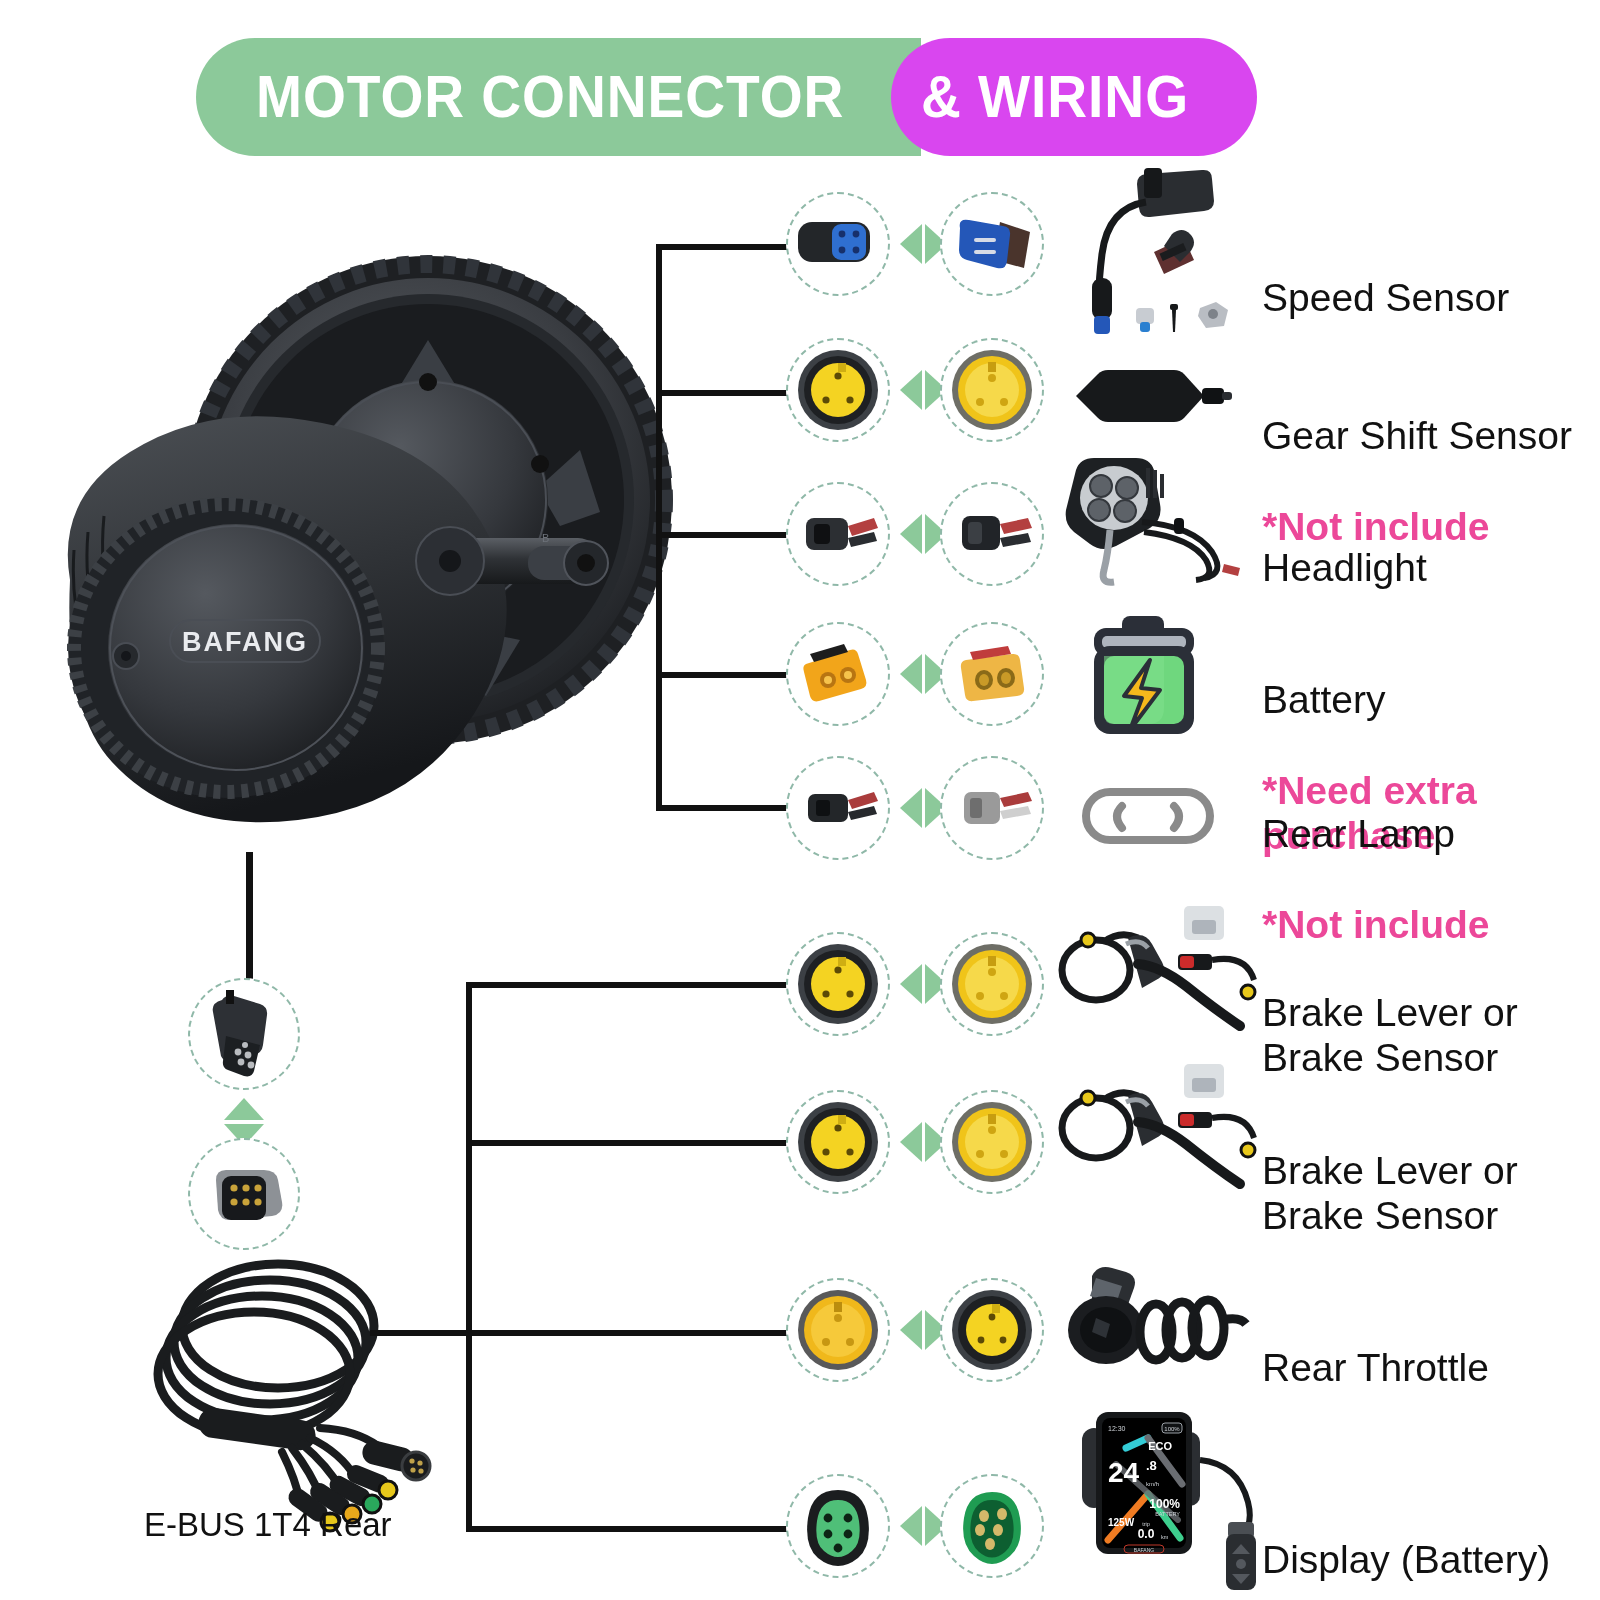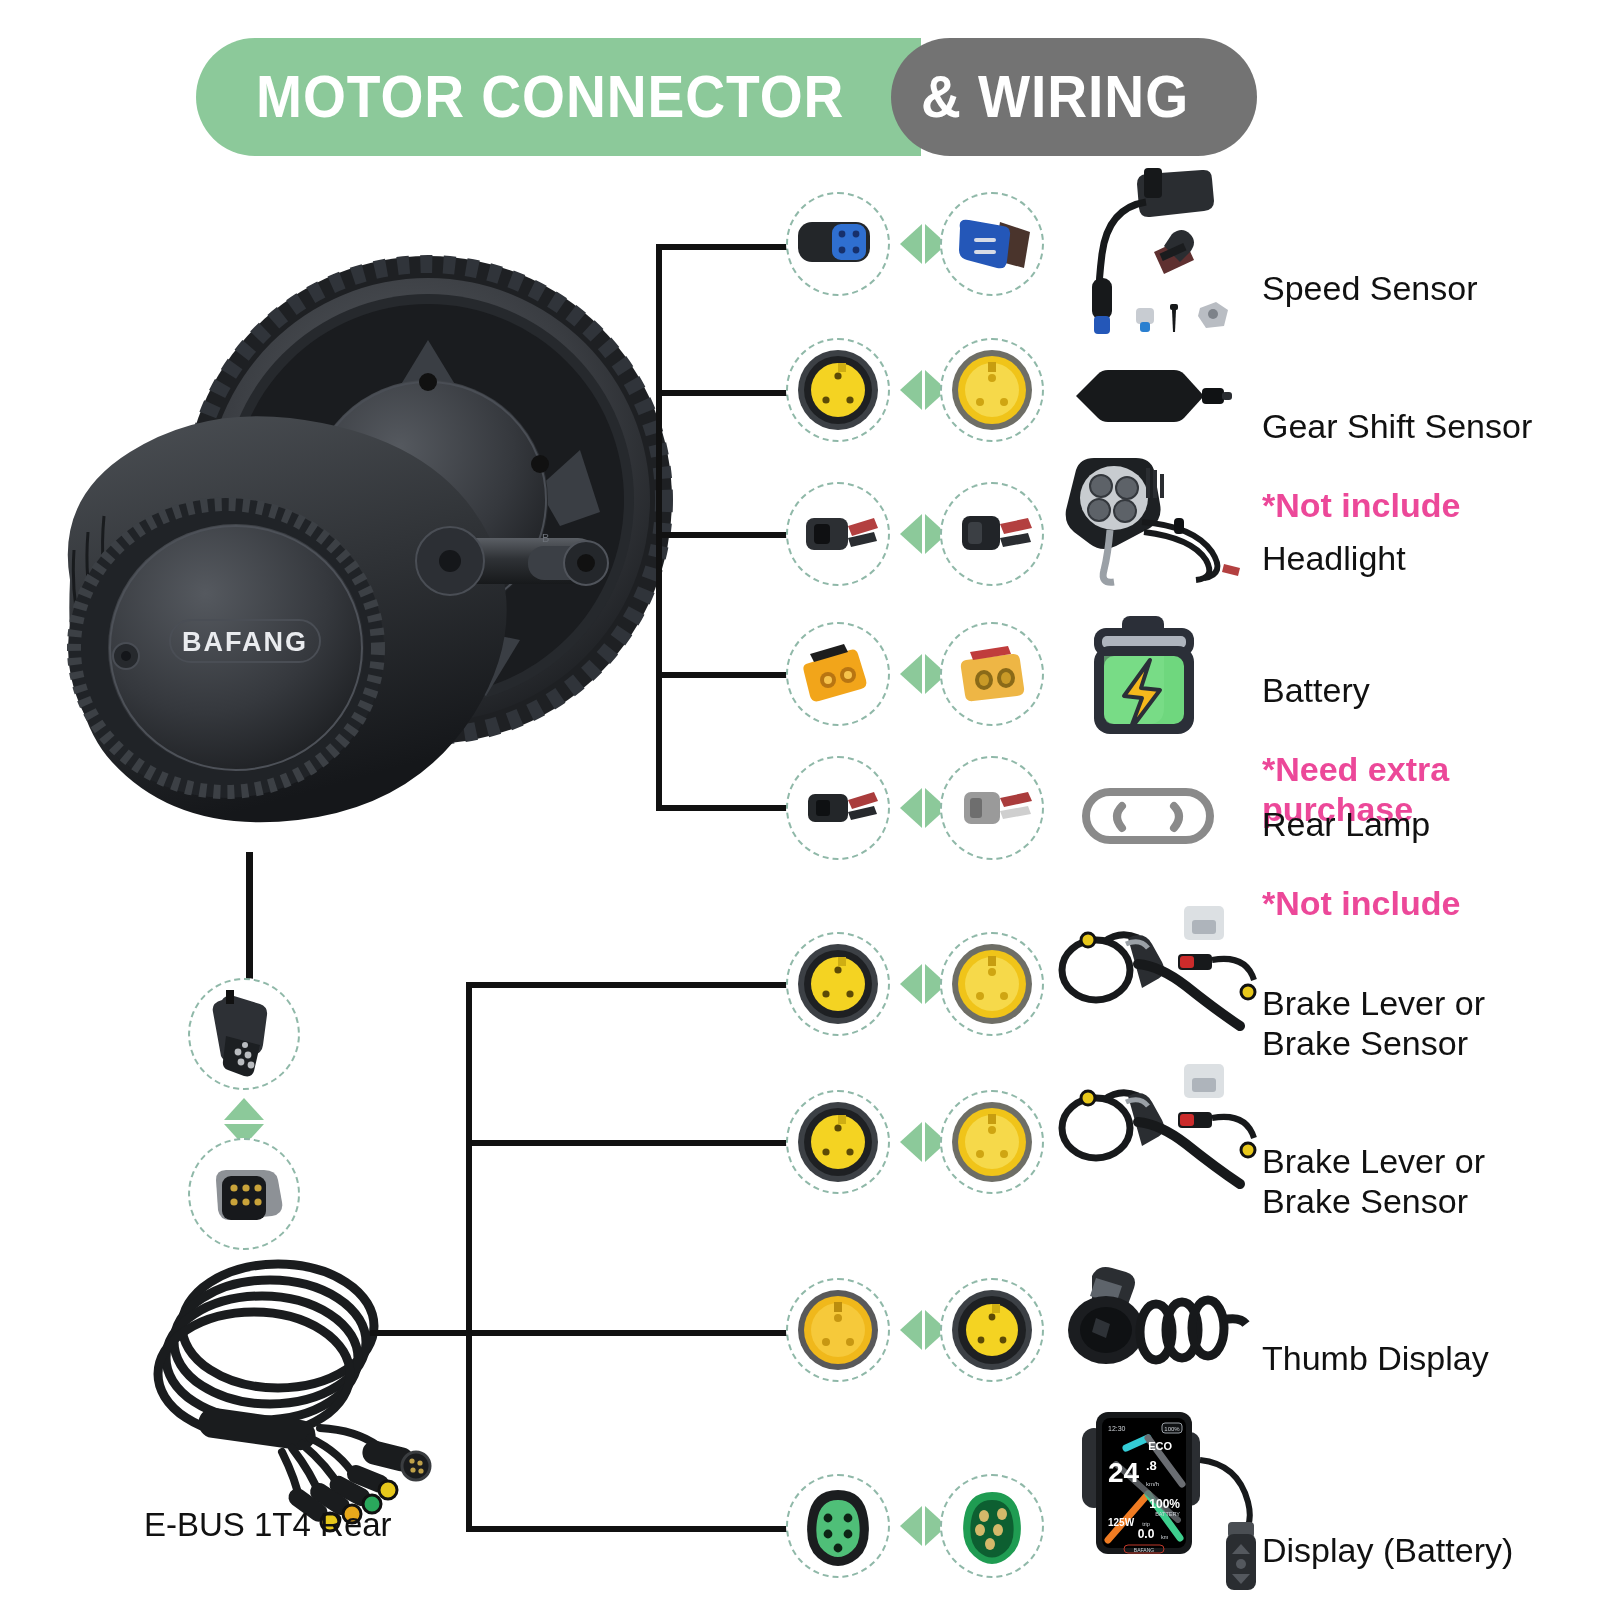--- a/index.html
+++ b/index.html
@@ -10,7 +10,7 @@
   .banner{position:absolute;left:196px;top:38px;height:118px;display:flex;align-items:stretch;}
   .banner-green{background:#8cc99a;border-radius:59px 0 0 59px;display:flex;align-items:center;
      padding:0 26px 0 60px;}
-  .banner-dark{background:#737373;border-radius:59px;display:flex;align-items:center;
+  .banner-dark{background:#d946ef;border-radius:59px;display:flex;align-items:center;
      padding:0 44px 0 30px;margin-left:-30px;}
   .banner-green .t,.banner-dark .t{color:#fff;font-weight:bold;font-size:60px;letter-spacing:1px;
      transform:scaleX(.92);transform-origin:left center;white-space:nowrap;line-height:1;}

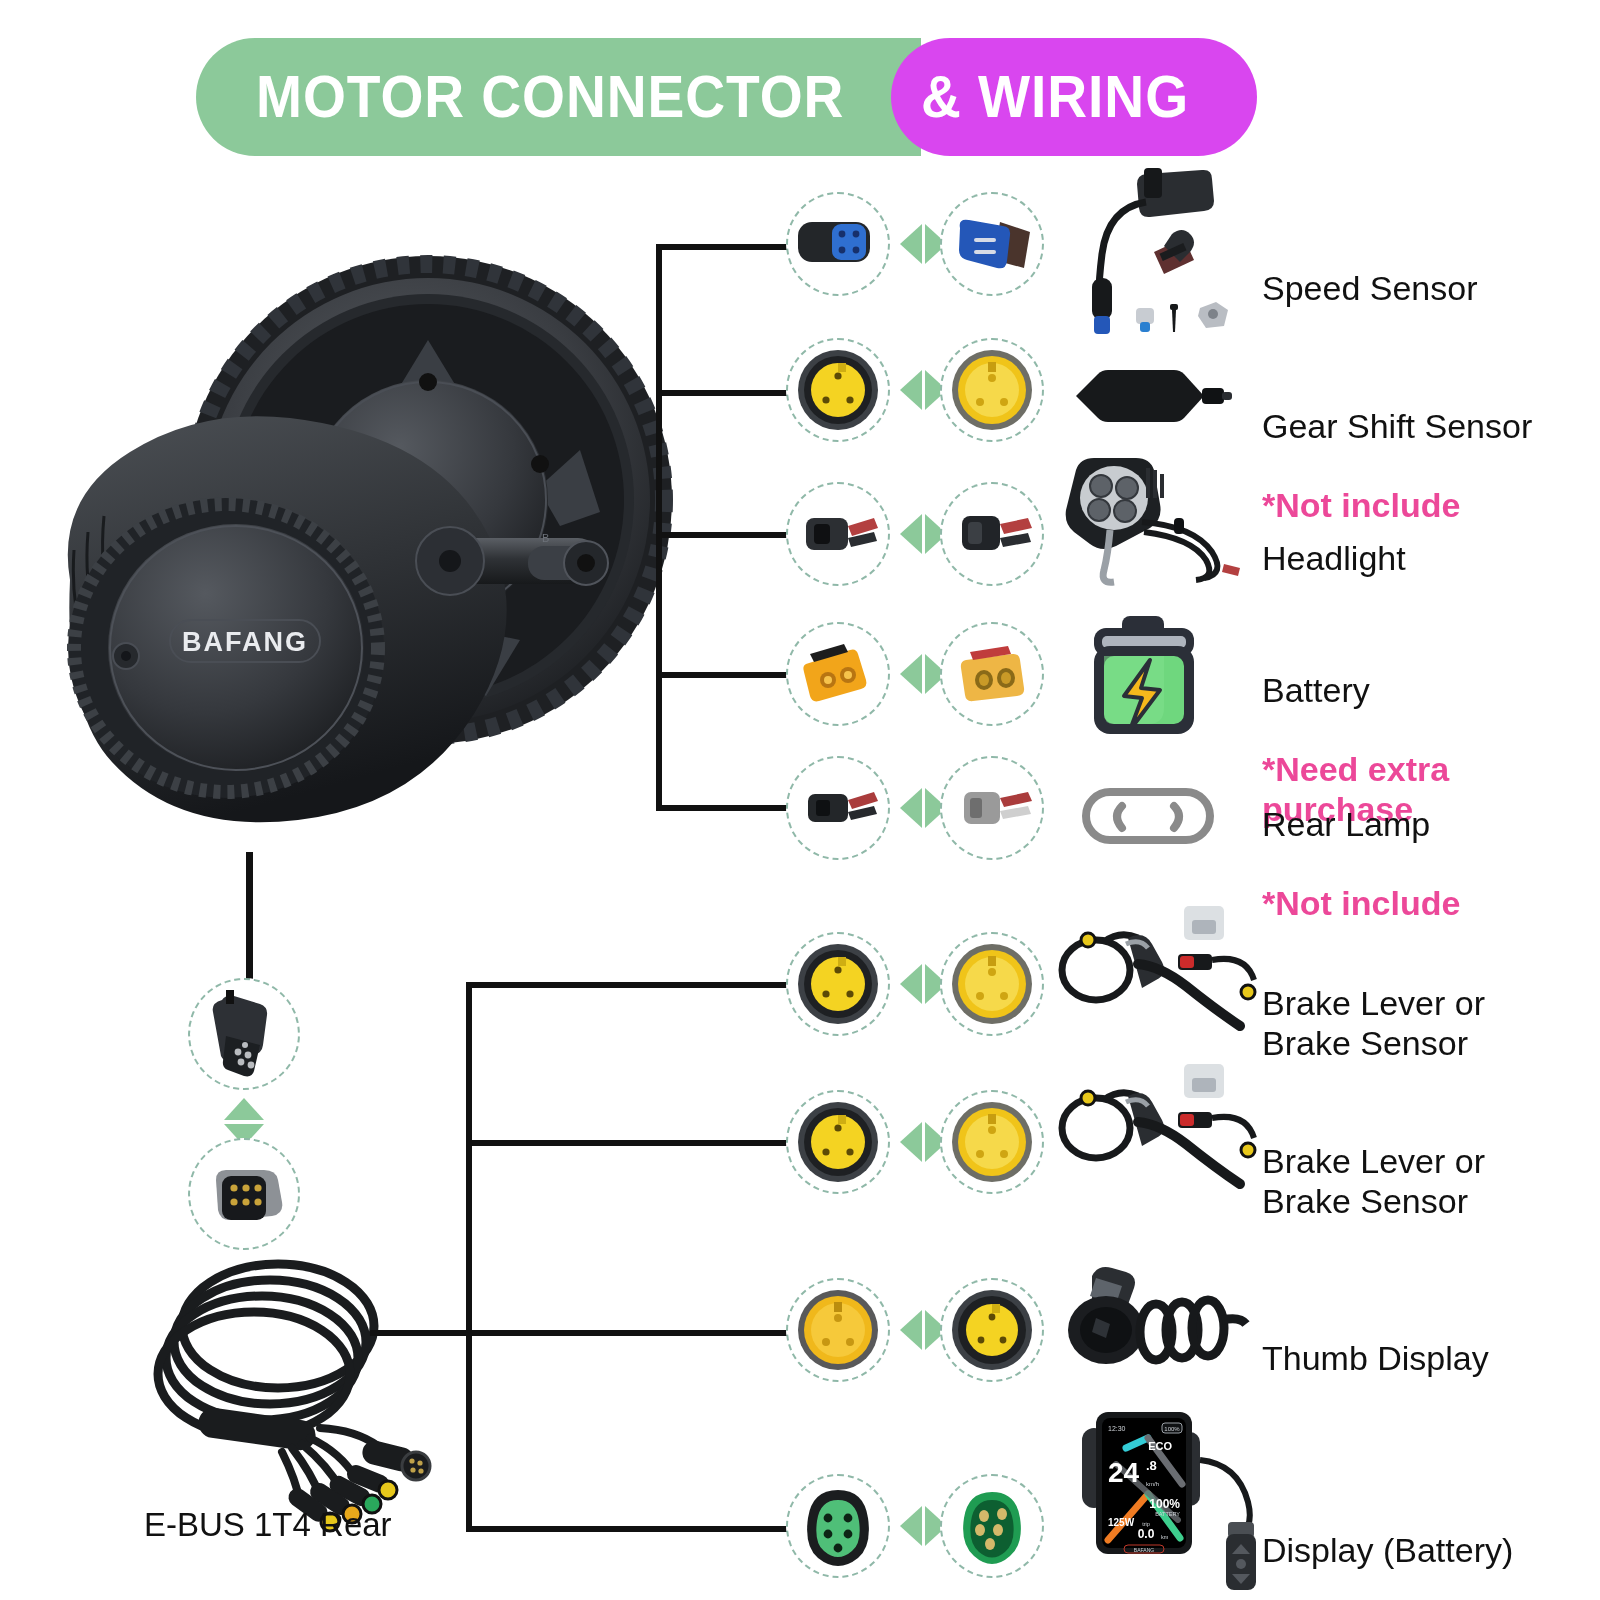--- a/index.html
+++ b/index.html
@@ -16,7 +16,7 @@
      transform:scaleX(.92);transform-origin:left center;white-space:nowrap;line-height:1;}
 
   
-  .lbl{position:absolute;font-size:34px;line-height:1.16;color:#111;white-space:pre-line;}
+  .lbl{position:absolute;font-size:39px;line-height:1.16;color:#111;white-space:pre-line;}
   .lbl .warn{color:#ec4899;font-weight:bold;}
   .lbl-bottom{position:absolute;font-size:33px;color:#111;}
 

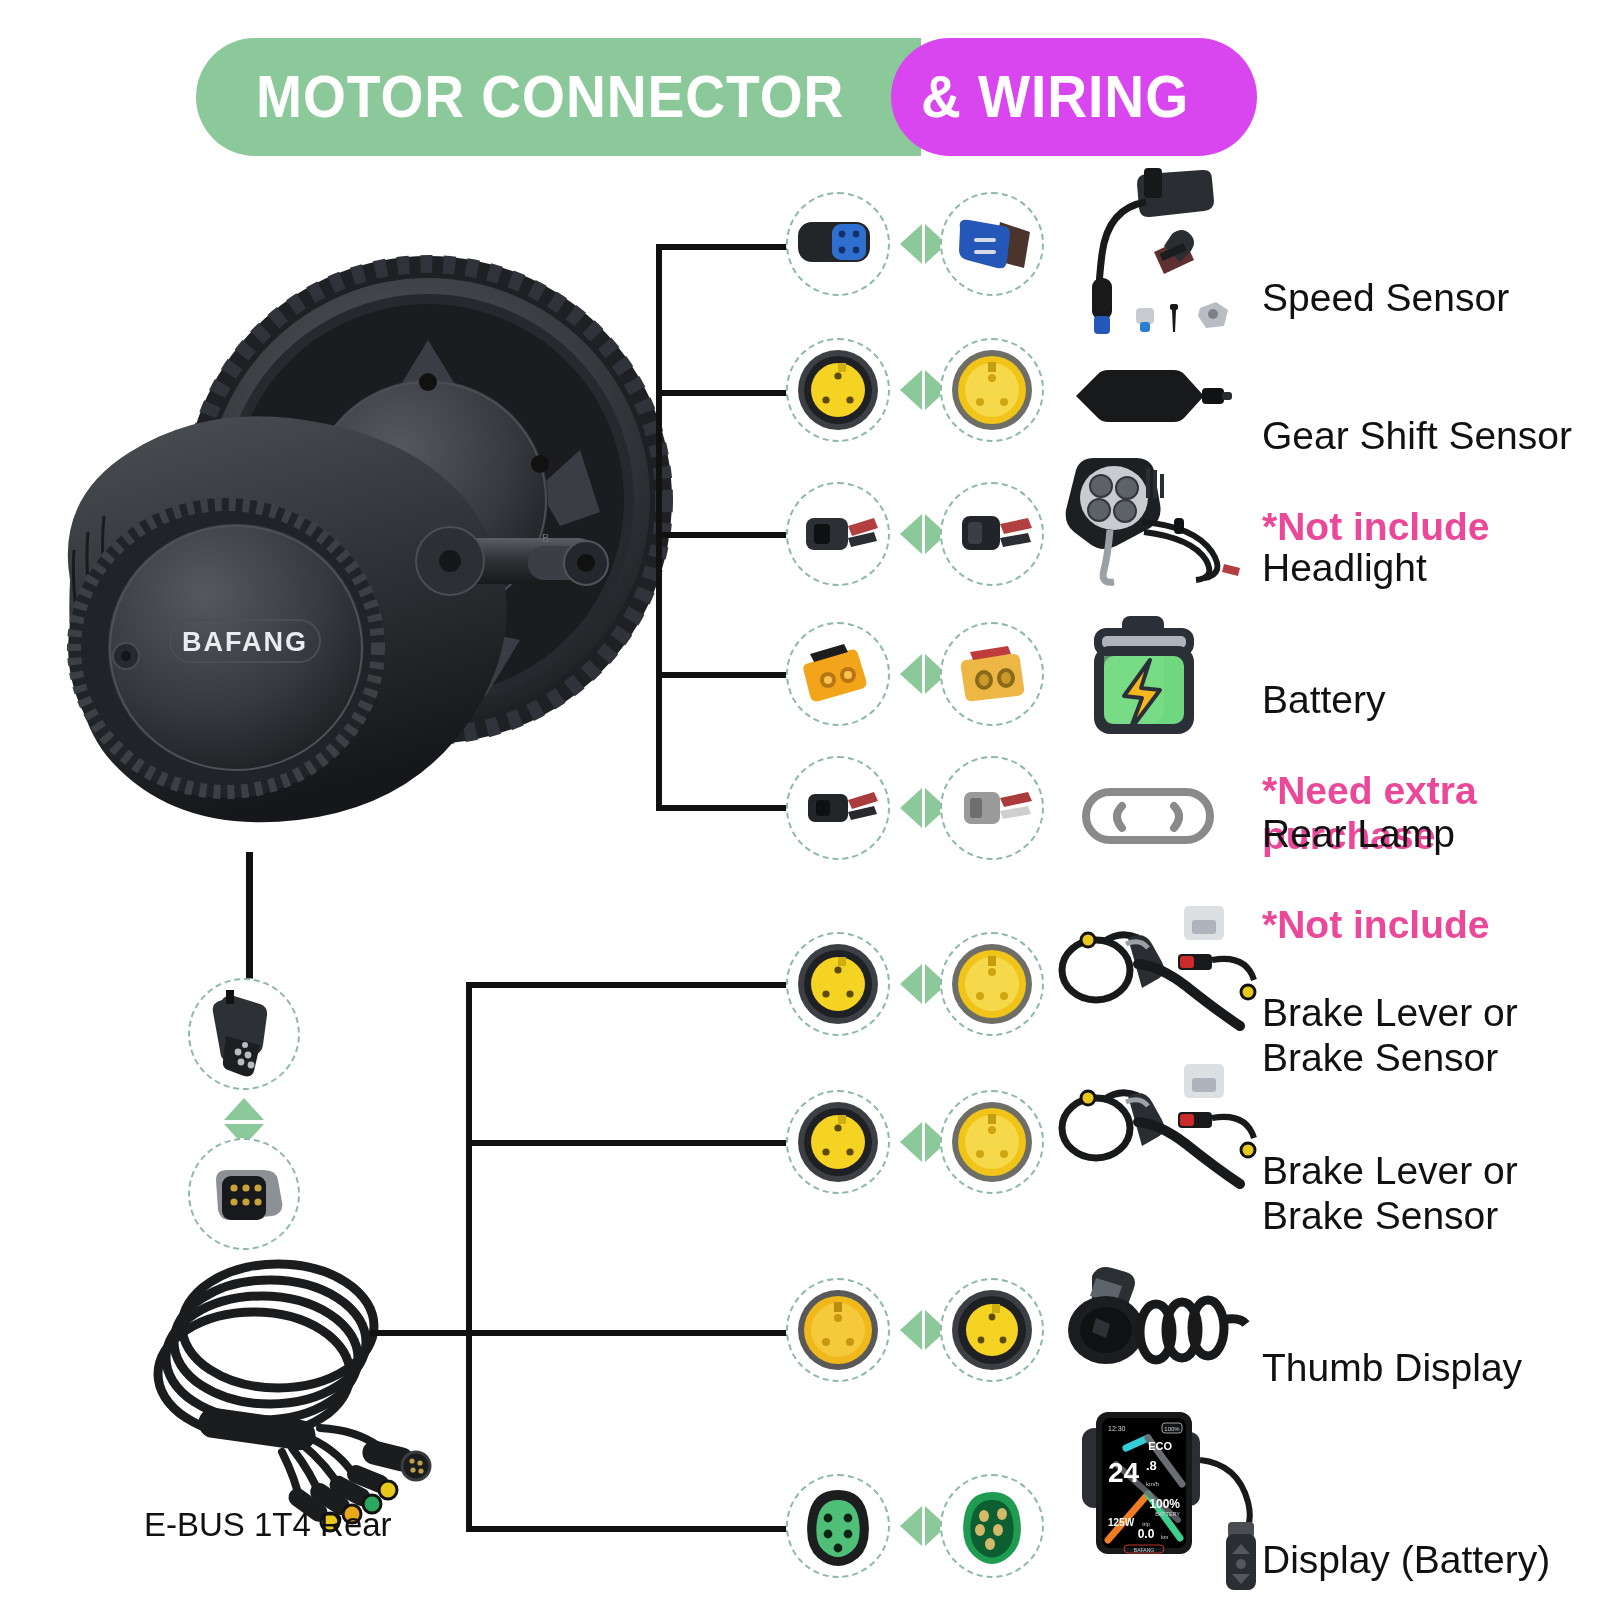--- a/index.html
+++ b/index.html
@@ -602,7 +602,7 @@
   <path d="M164 62 q18 -4 24 4" fill="none" stroke="#17191b" stroke-width="9"></path>
 </svg>
 <div class="lbl" style="left:1262px;top:1300px;">
-  <span>Thumb Display</span>
+  <span>Rear Throttle</span>
 </div>
 
 <div class="bubble" style="left:786px;top:1474px;width:104px;height:104px;">

